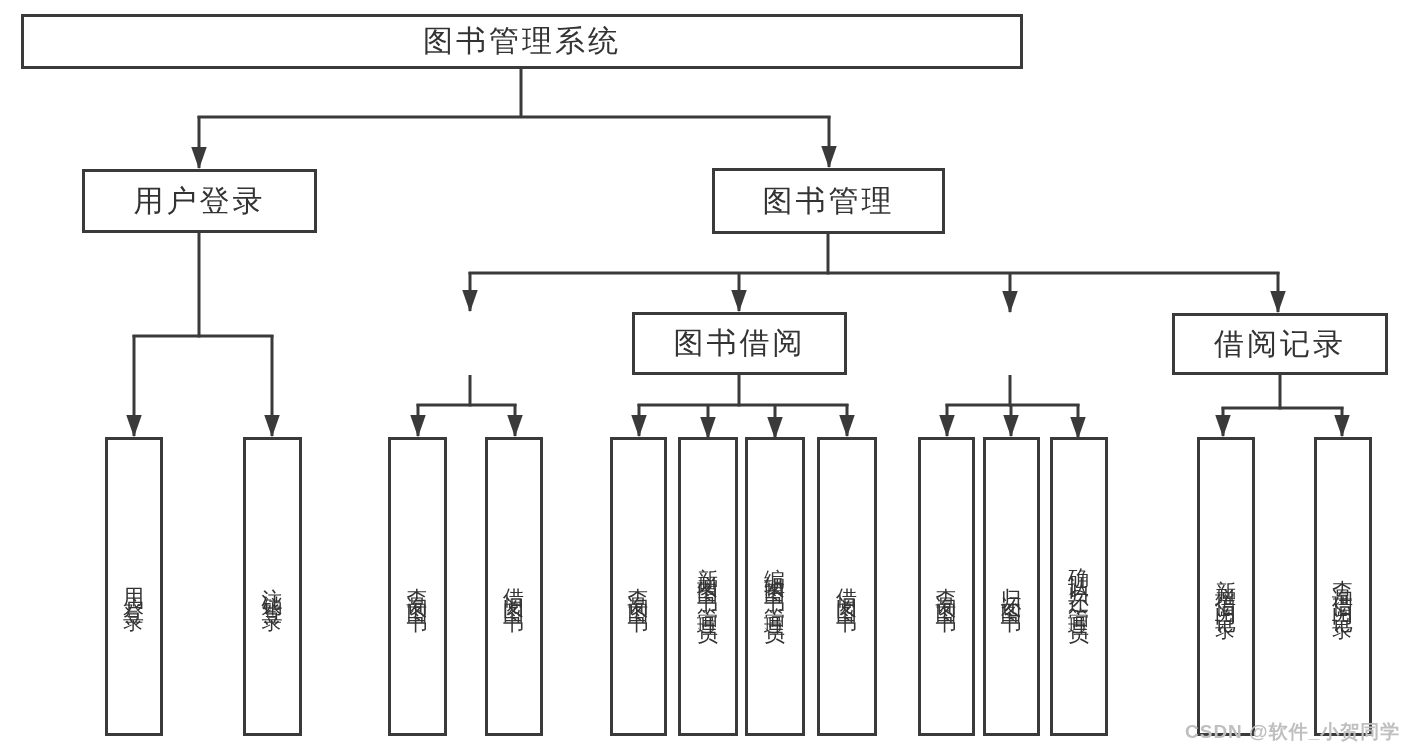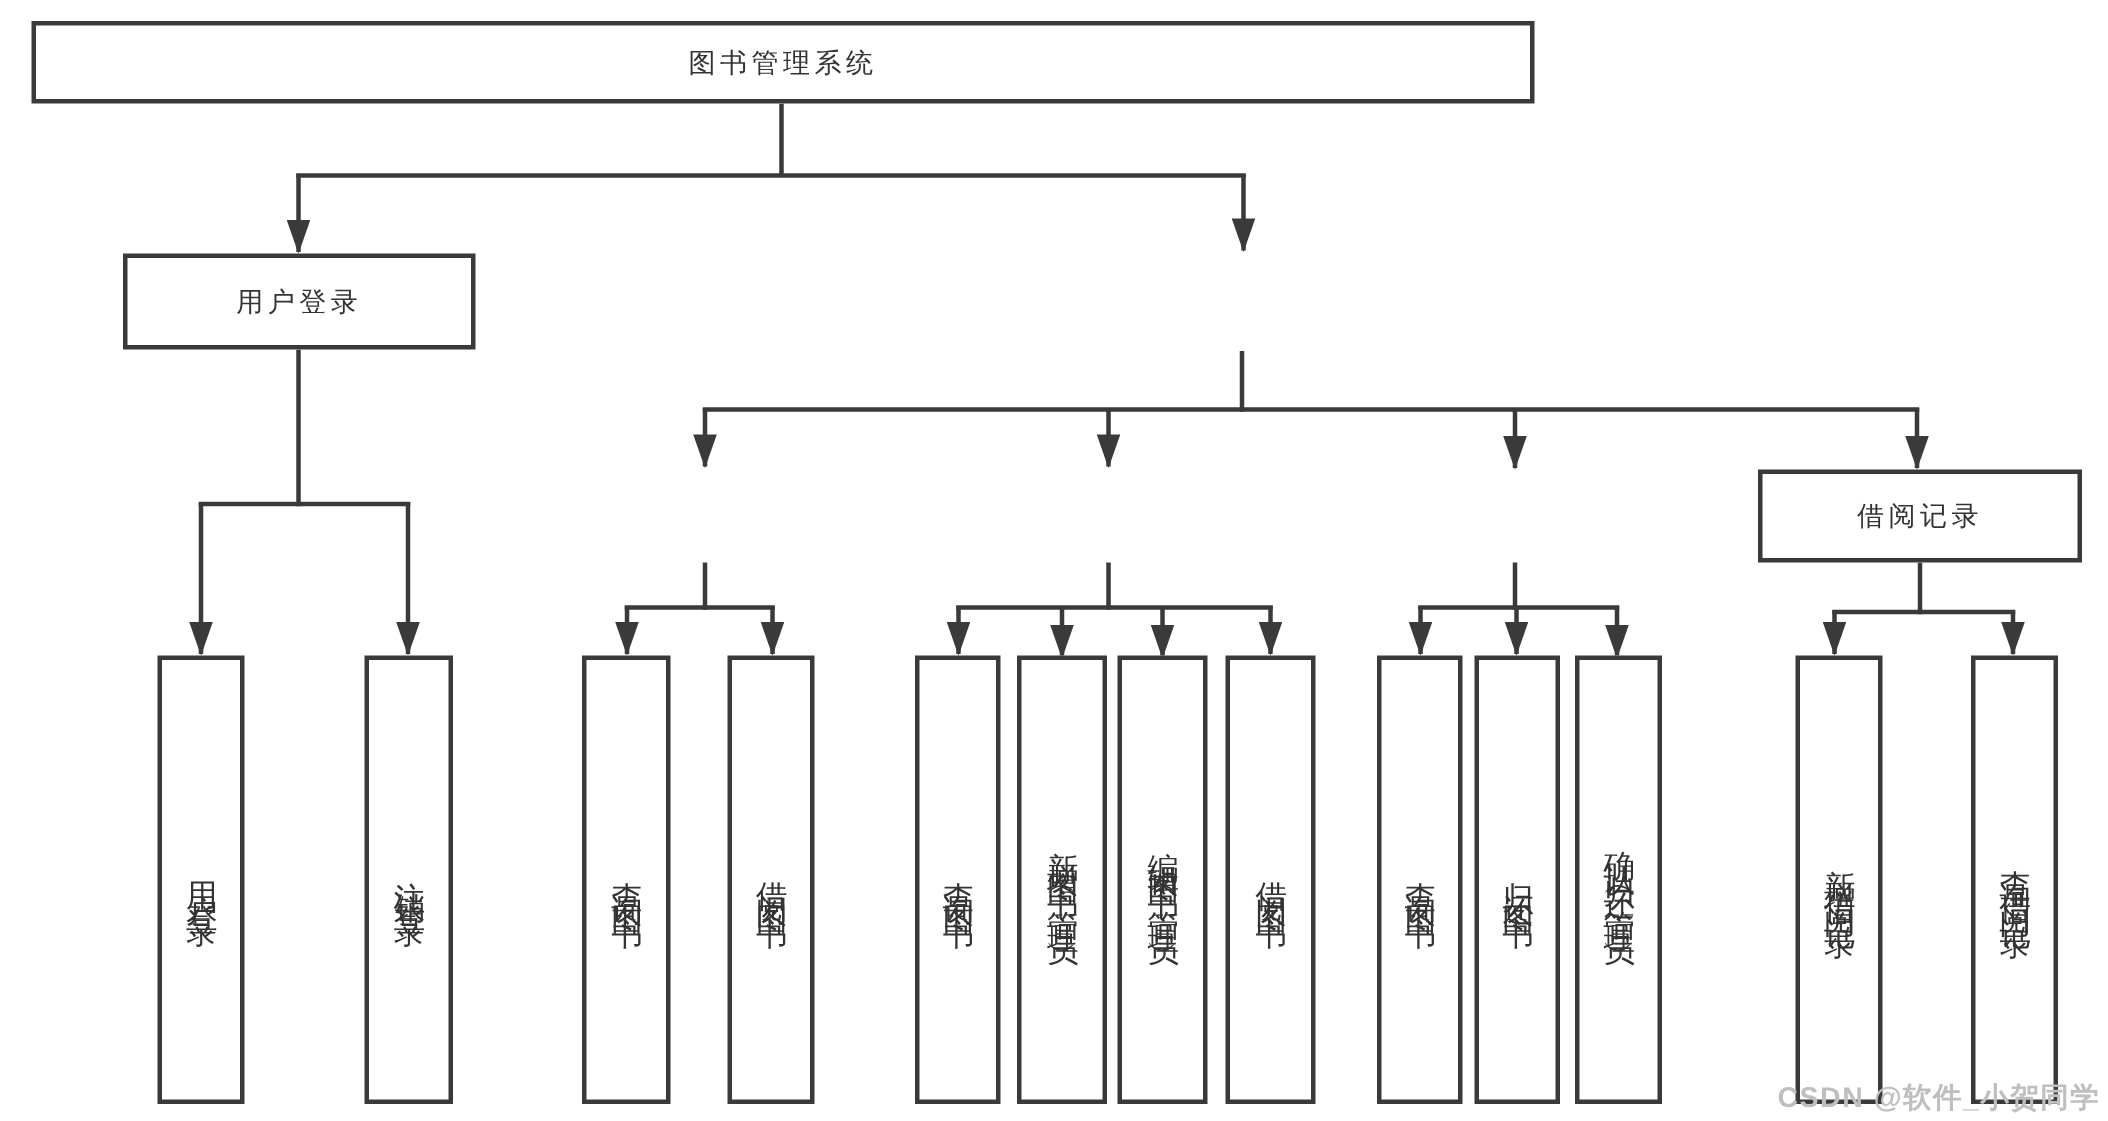--- a/index.html
+++ b/index.html
@@ -18,7 +18,7 @@
     position:absolute;box-sizing:border-box;border:3px solid var(--line);
     background:var(--box-background);color:var(--text);
     display:flex;align-items:center;justify-content:center;
-    font-size:18px;letter-spacing:3px;white-space:nowrap;
+    font-size:30px;letter-spacing:3px;white-space:nowrap;
   }
   .vcol{
     position:absolute;box-sizing:border-box;border:3px solid var(--line);

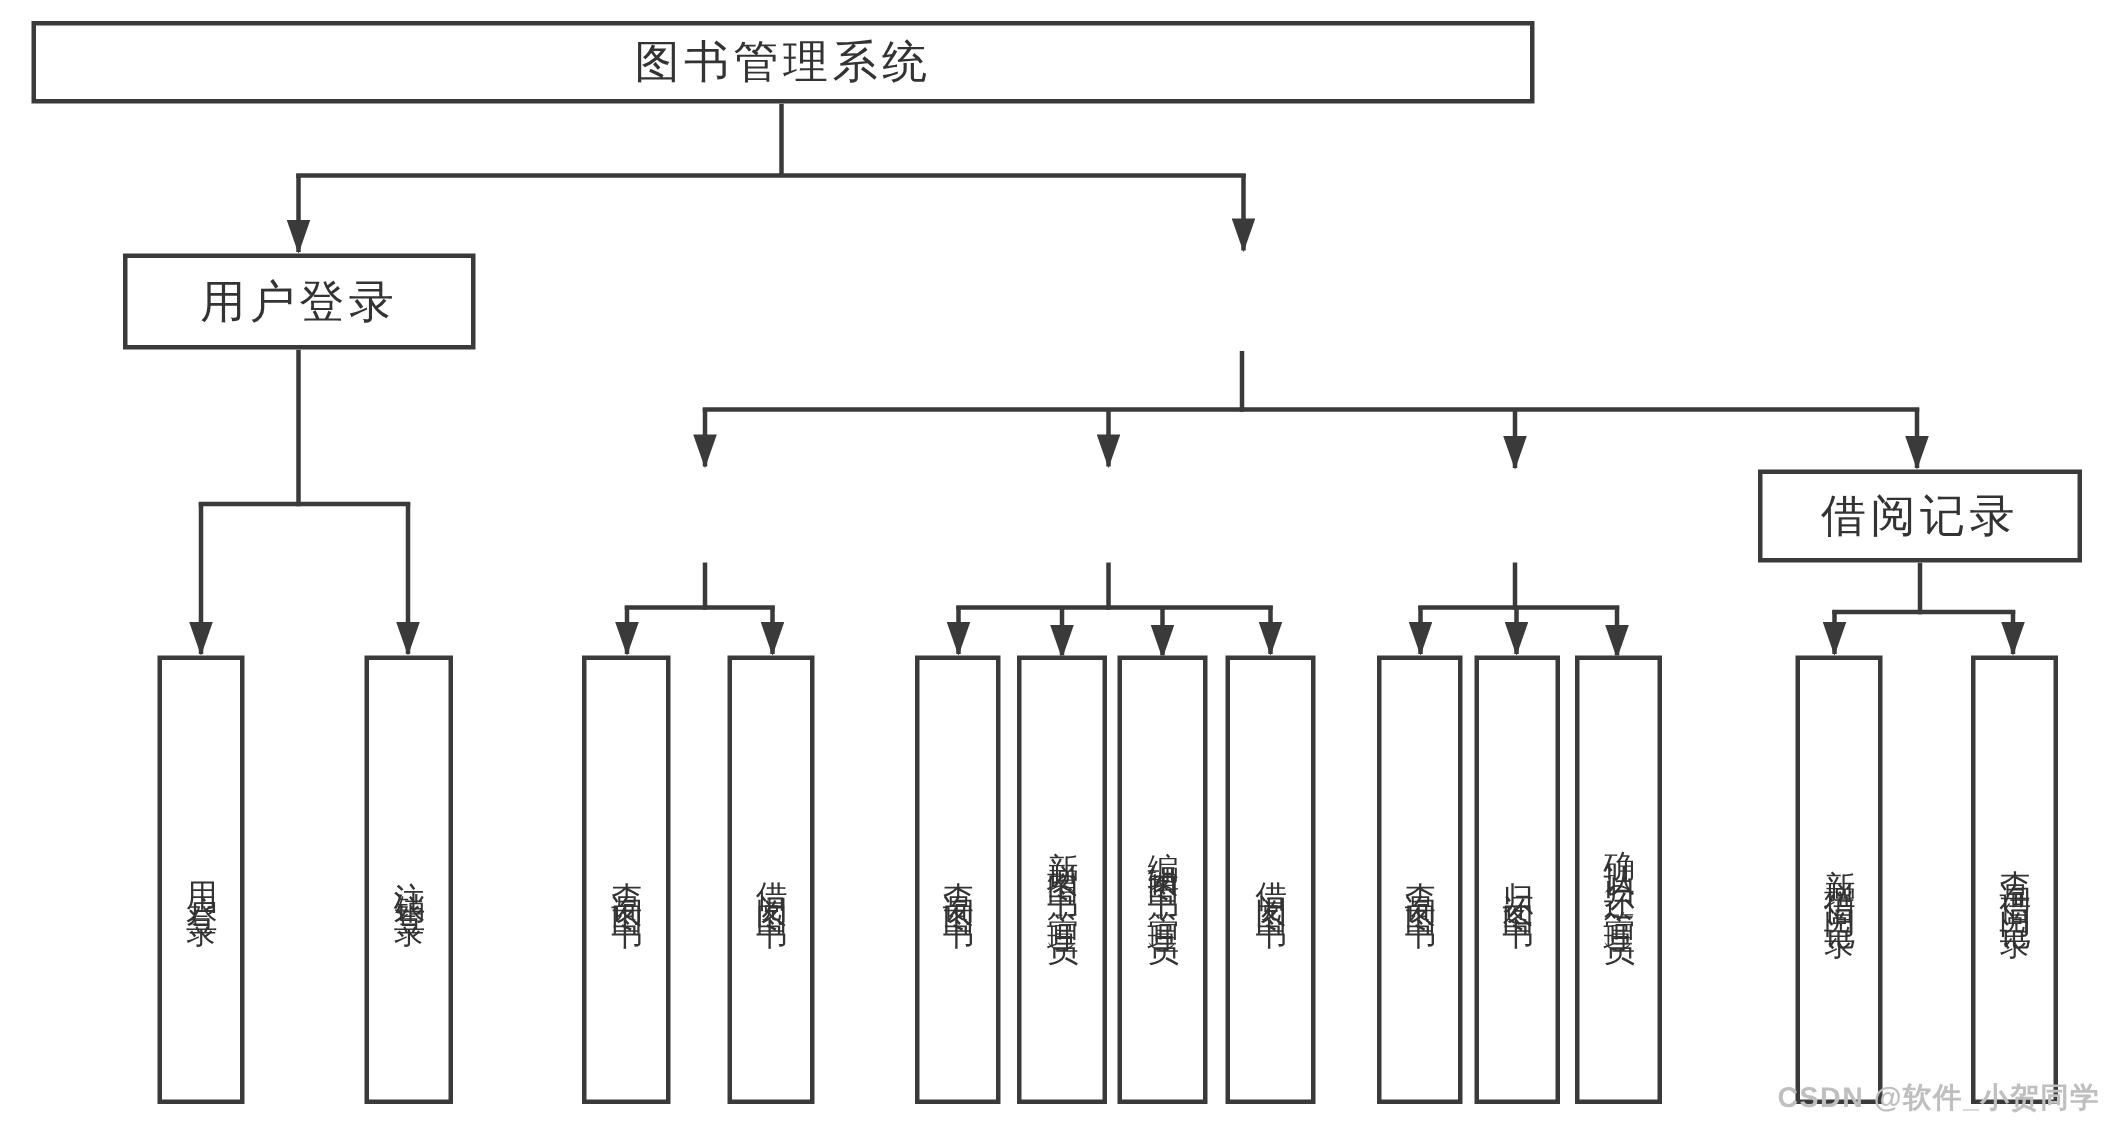--- a/index.html
+++ b/index.html
@@ -104,6 +104,7 @@
   <div class="node" style="left:21px;top:14px;width:1002px;height:55px">图书管理系统</div>
 
   <div class="node" style="left:82px;top:169px;width:235px;height:64px">用户登录</div>
+  <div class="node" style="left:712px;top:168px;width:233px;height:66px">图书管理</div>
 
   <div class="node" style="left:1172px;top:313px;width:216px;height:62px">借阅记录</div>
 

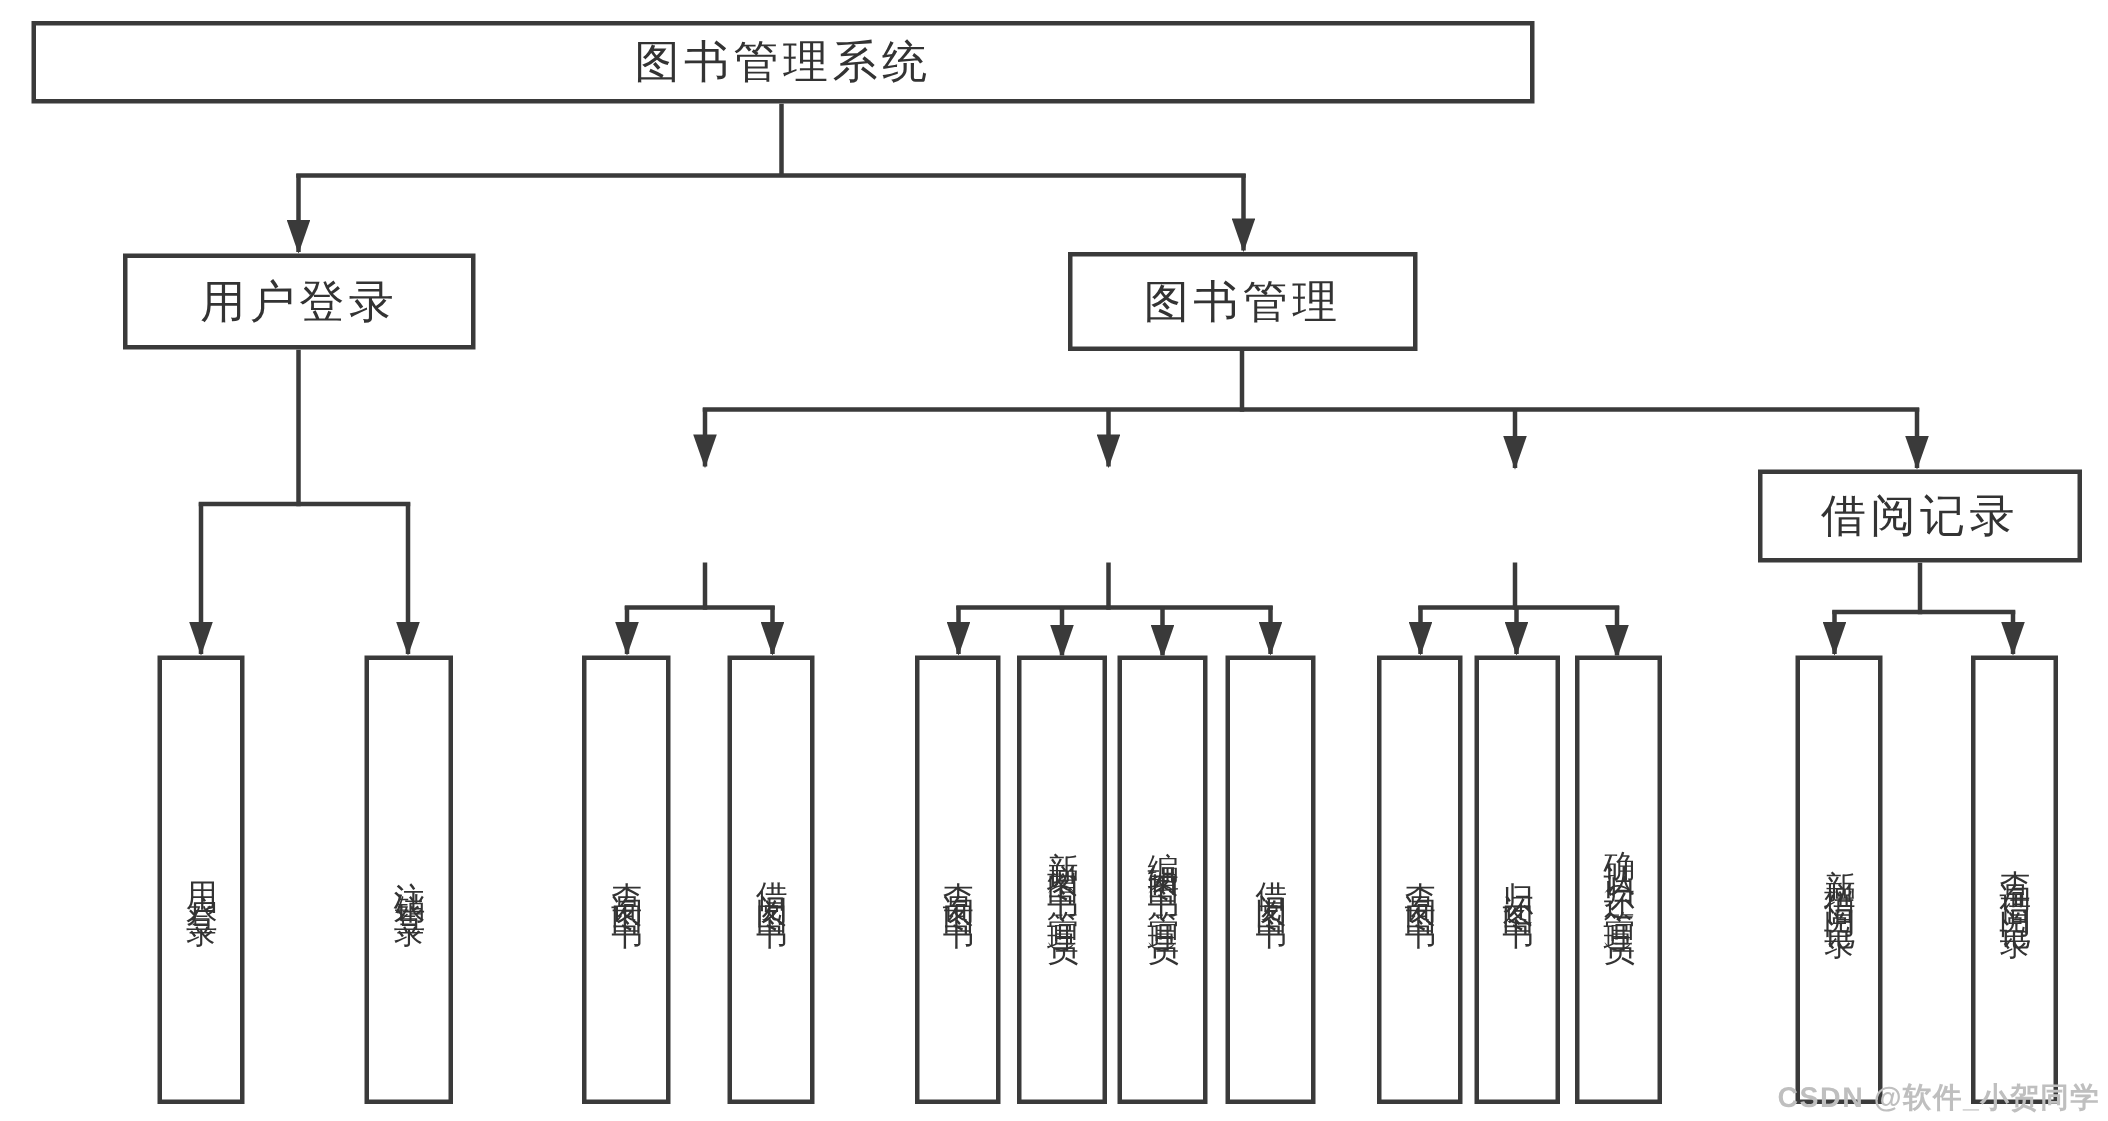--- a/index.html
+++ b/index.html
@@ -106,6 +106,7 @@
   <div class="node" style="left:82px;top:169px;width:235px;height:64px">用户登录</div>
   <div class="node" style="left:712px;top:168px;width:233px;height:66px">图书管理</div>
 
+  <div class="node" style="left:632px;top:312px;width:215px;height:63px">图书借阅</div>
   <div class="node" style="left:1172px;top:313px;width:216px;height:62px">借阅记录</div>
 
   <div class="vcol" style="left:105px;width:58px">用户登录</div>

